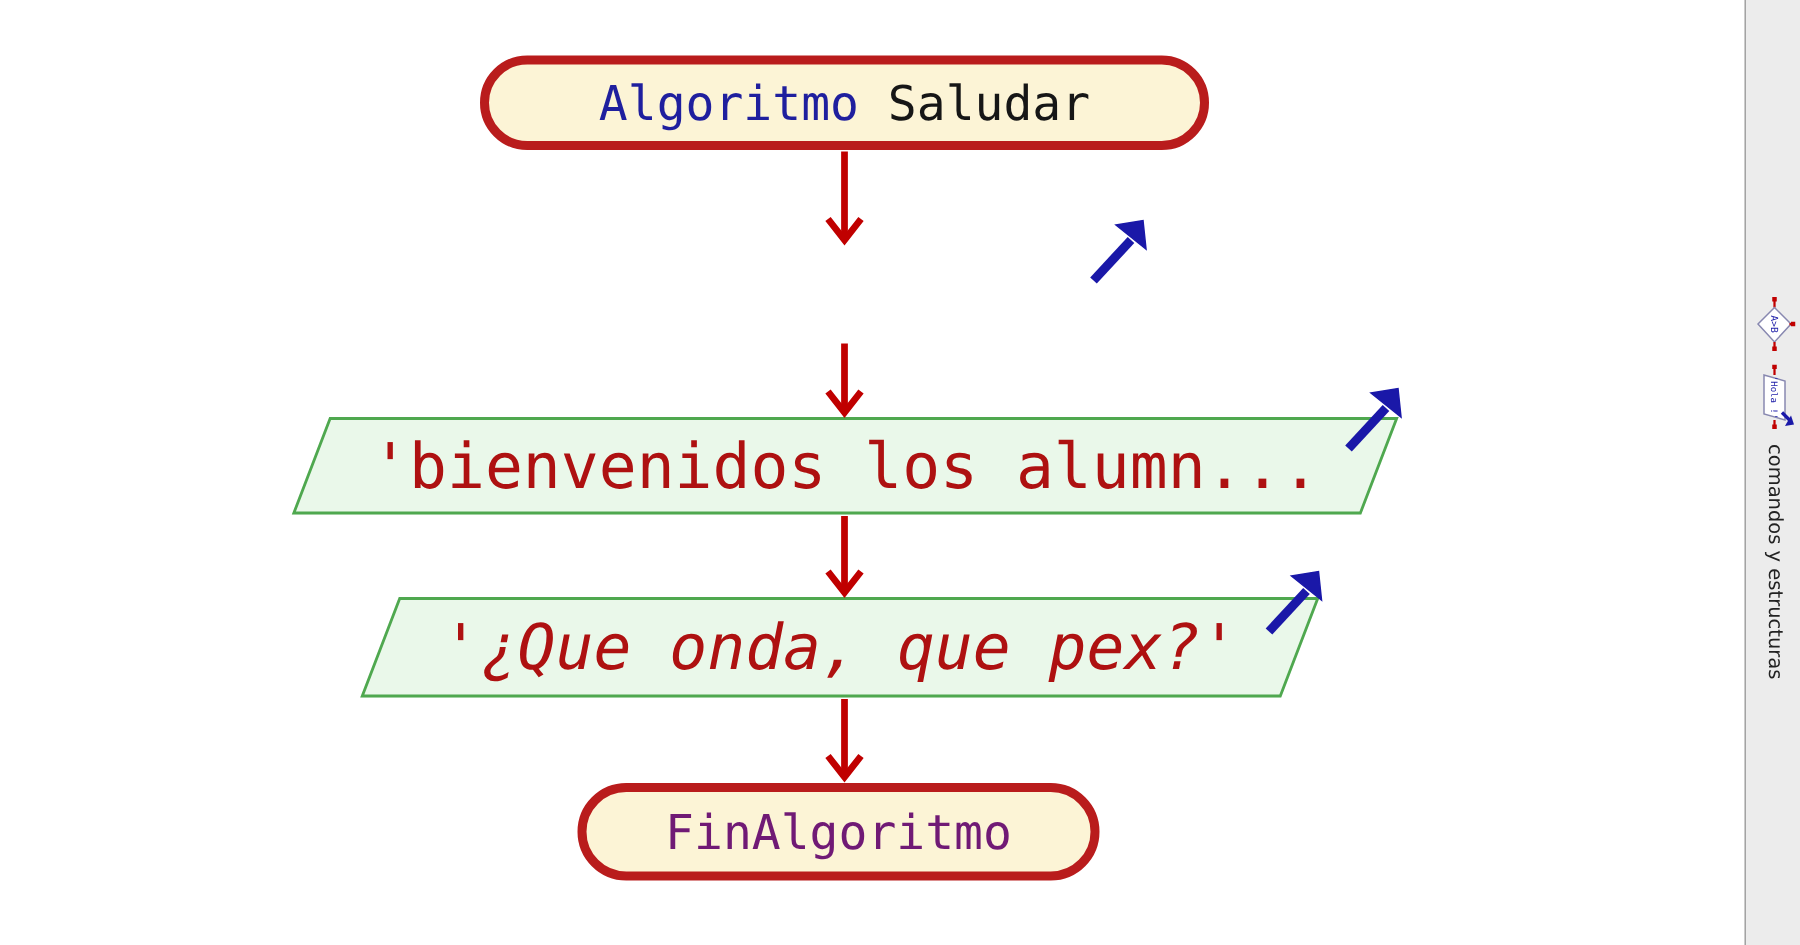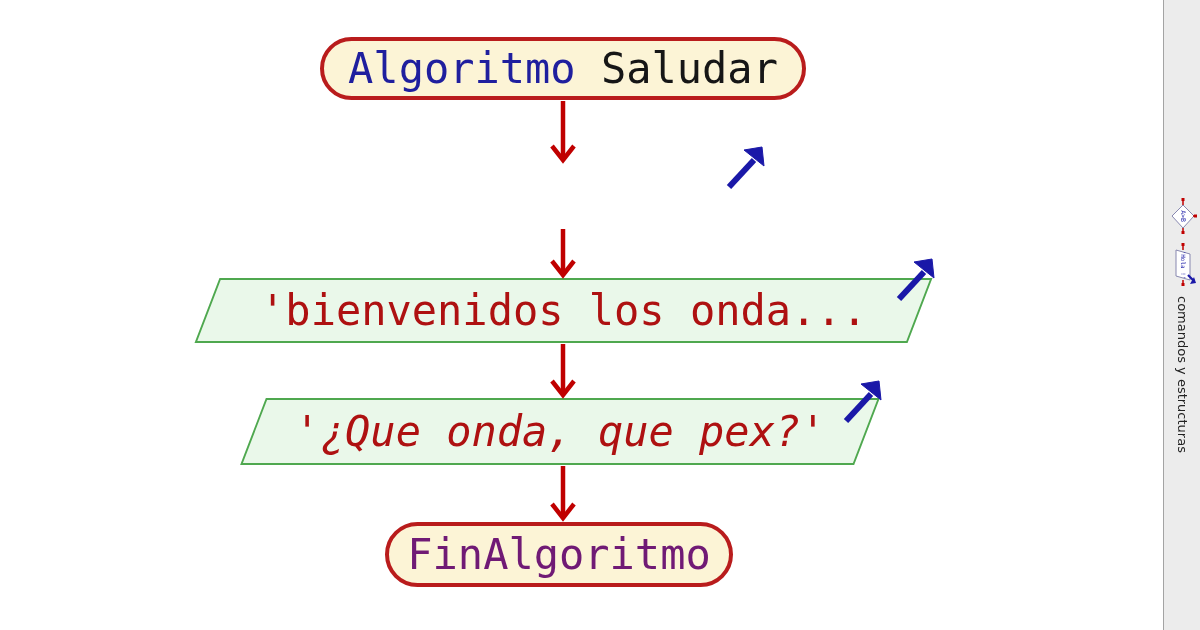--- a/index.html
+++ b/index.html
@@ -14,11 +14,11 @@
   .pill{
     position:absolute;
     background:#FCF4D6;
-    border:4px solid #b91c1c;
+    border:6px solid #b91c1c;
     border-radius:34px;
     display:flex;align-items:center;justify-content:center;
     box-sizing:border-box;
-    font-size:42px;
+    font-size:32px;
     white-space:pre;
   }
   .pill .kw{color:#1F1F9E;}

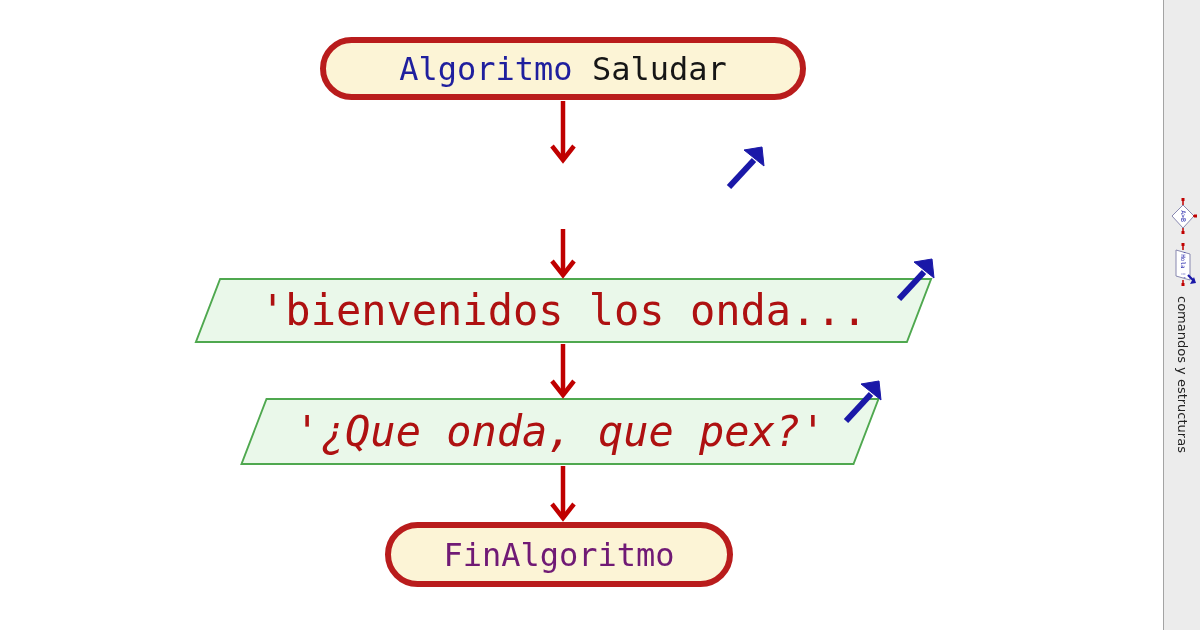--- a/index.html
+++ b/index.html
@@ -75,7 +75,7 @@
 
   <div class="para" id="out-2">
     <div class="bg"></div>
-    <div class="txt">'bienvenidos los onda...</div>
+    <div class="txt">'bienvenidos los alumn...</div>
   </div>
 
   <div class="para" id="out-3">

